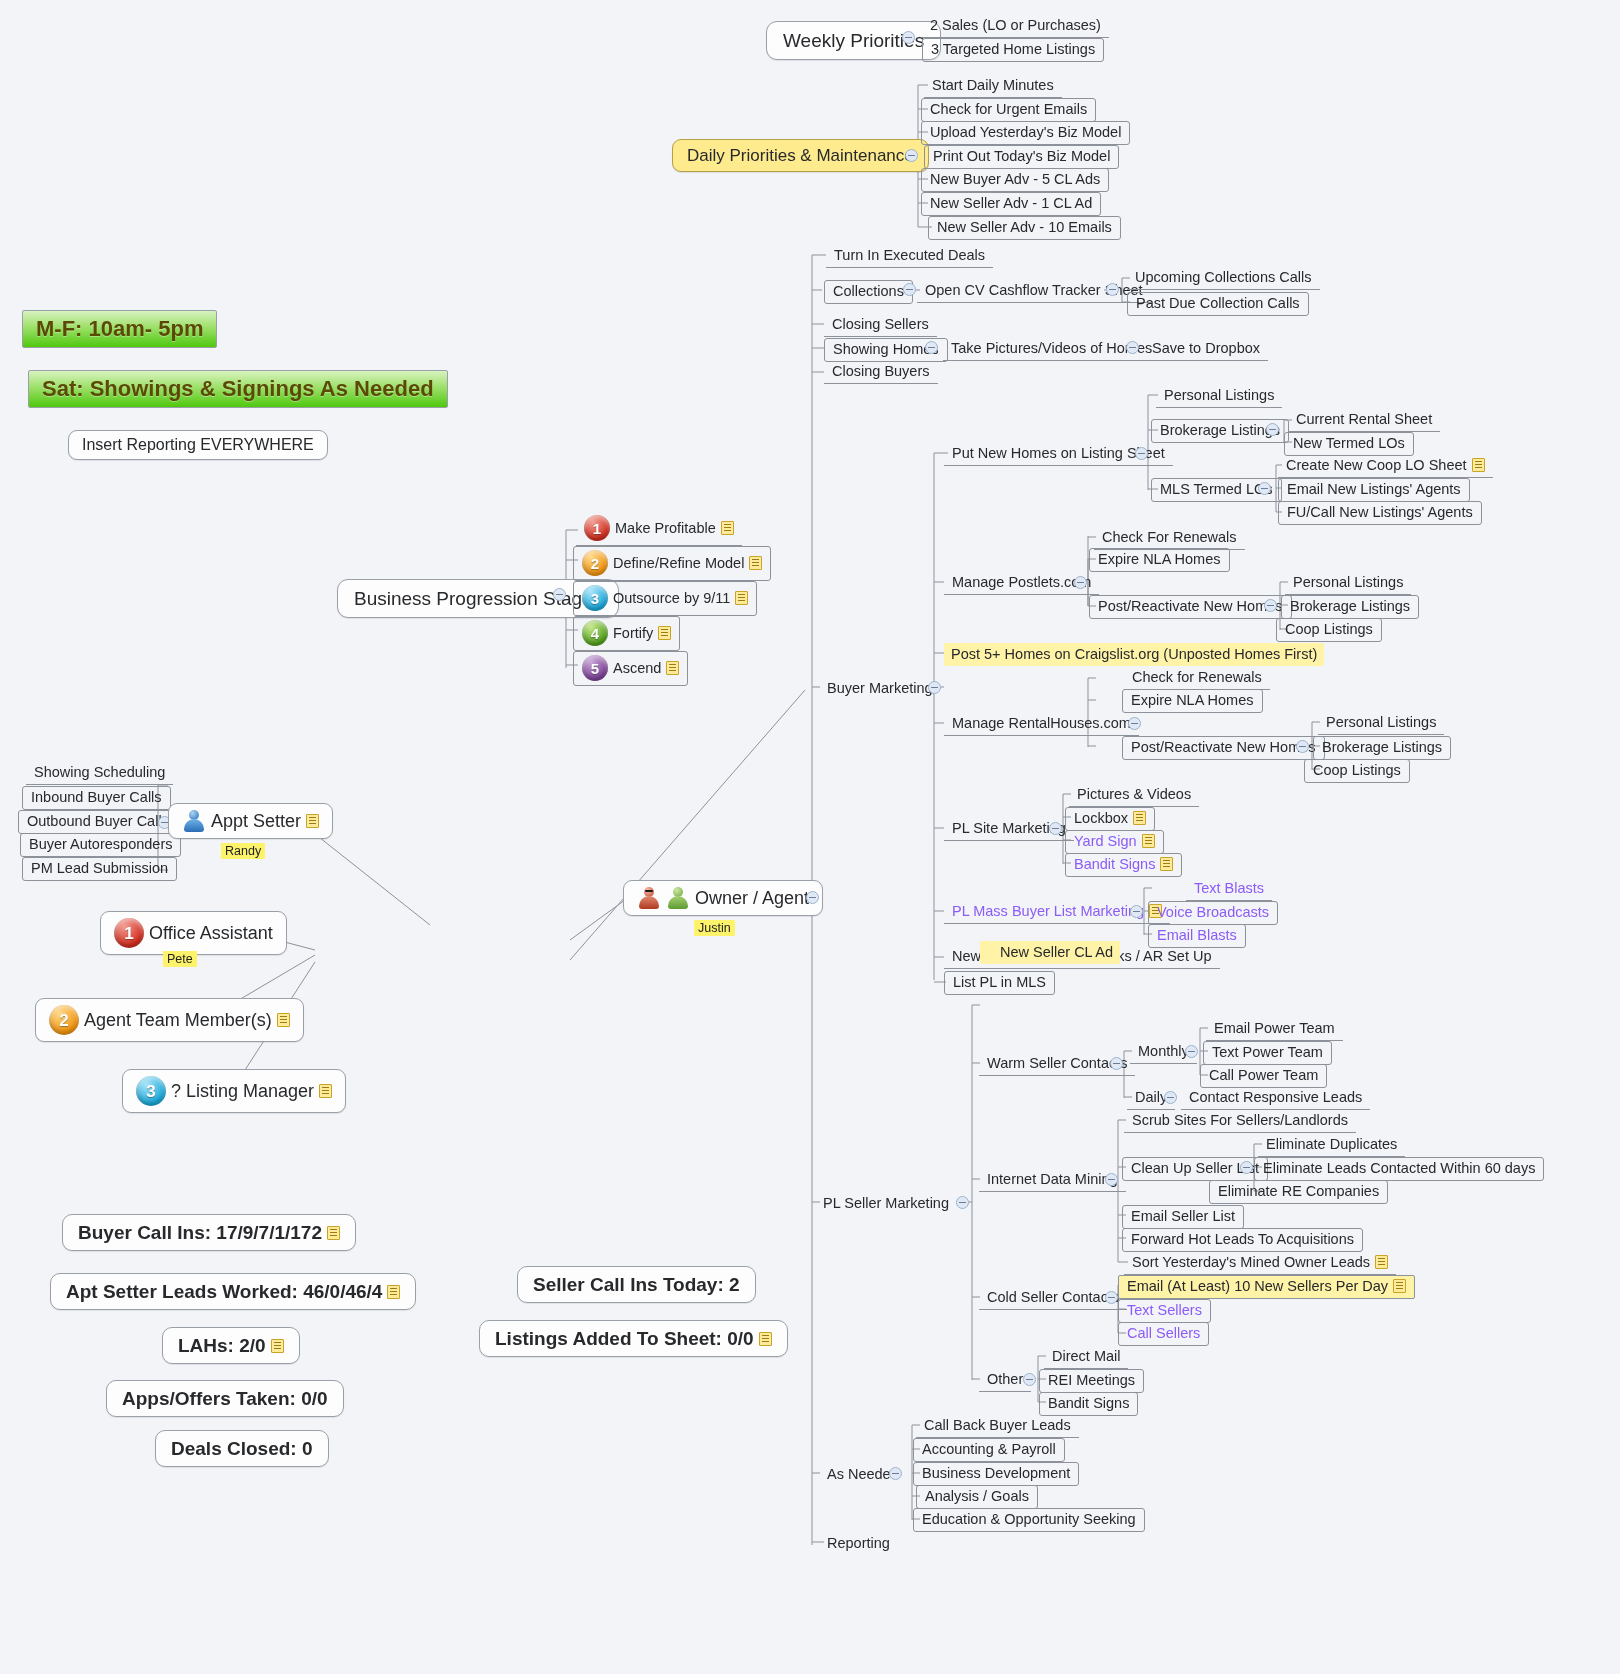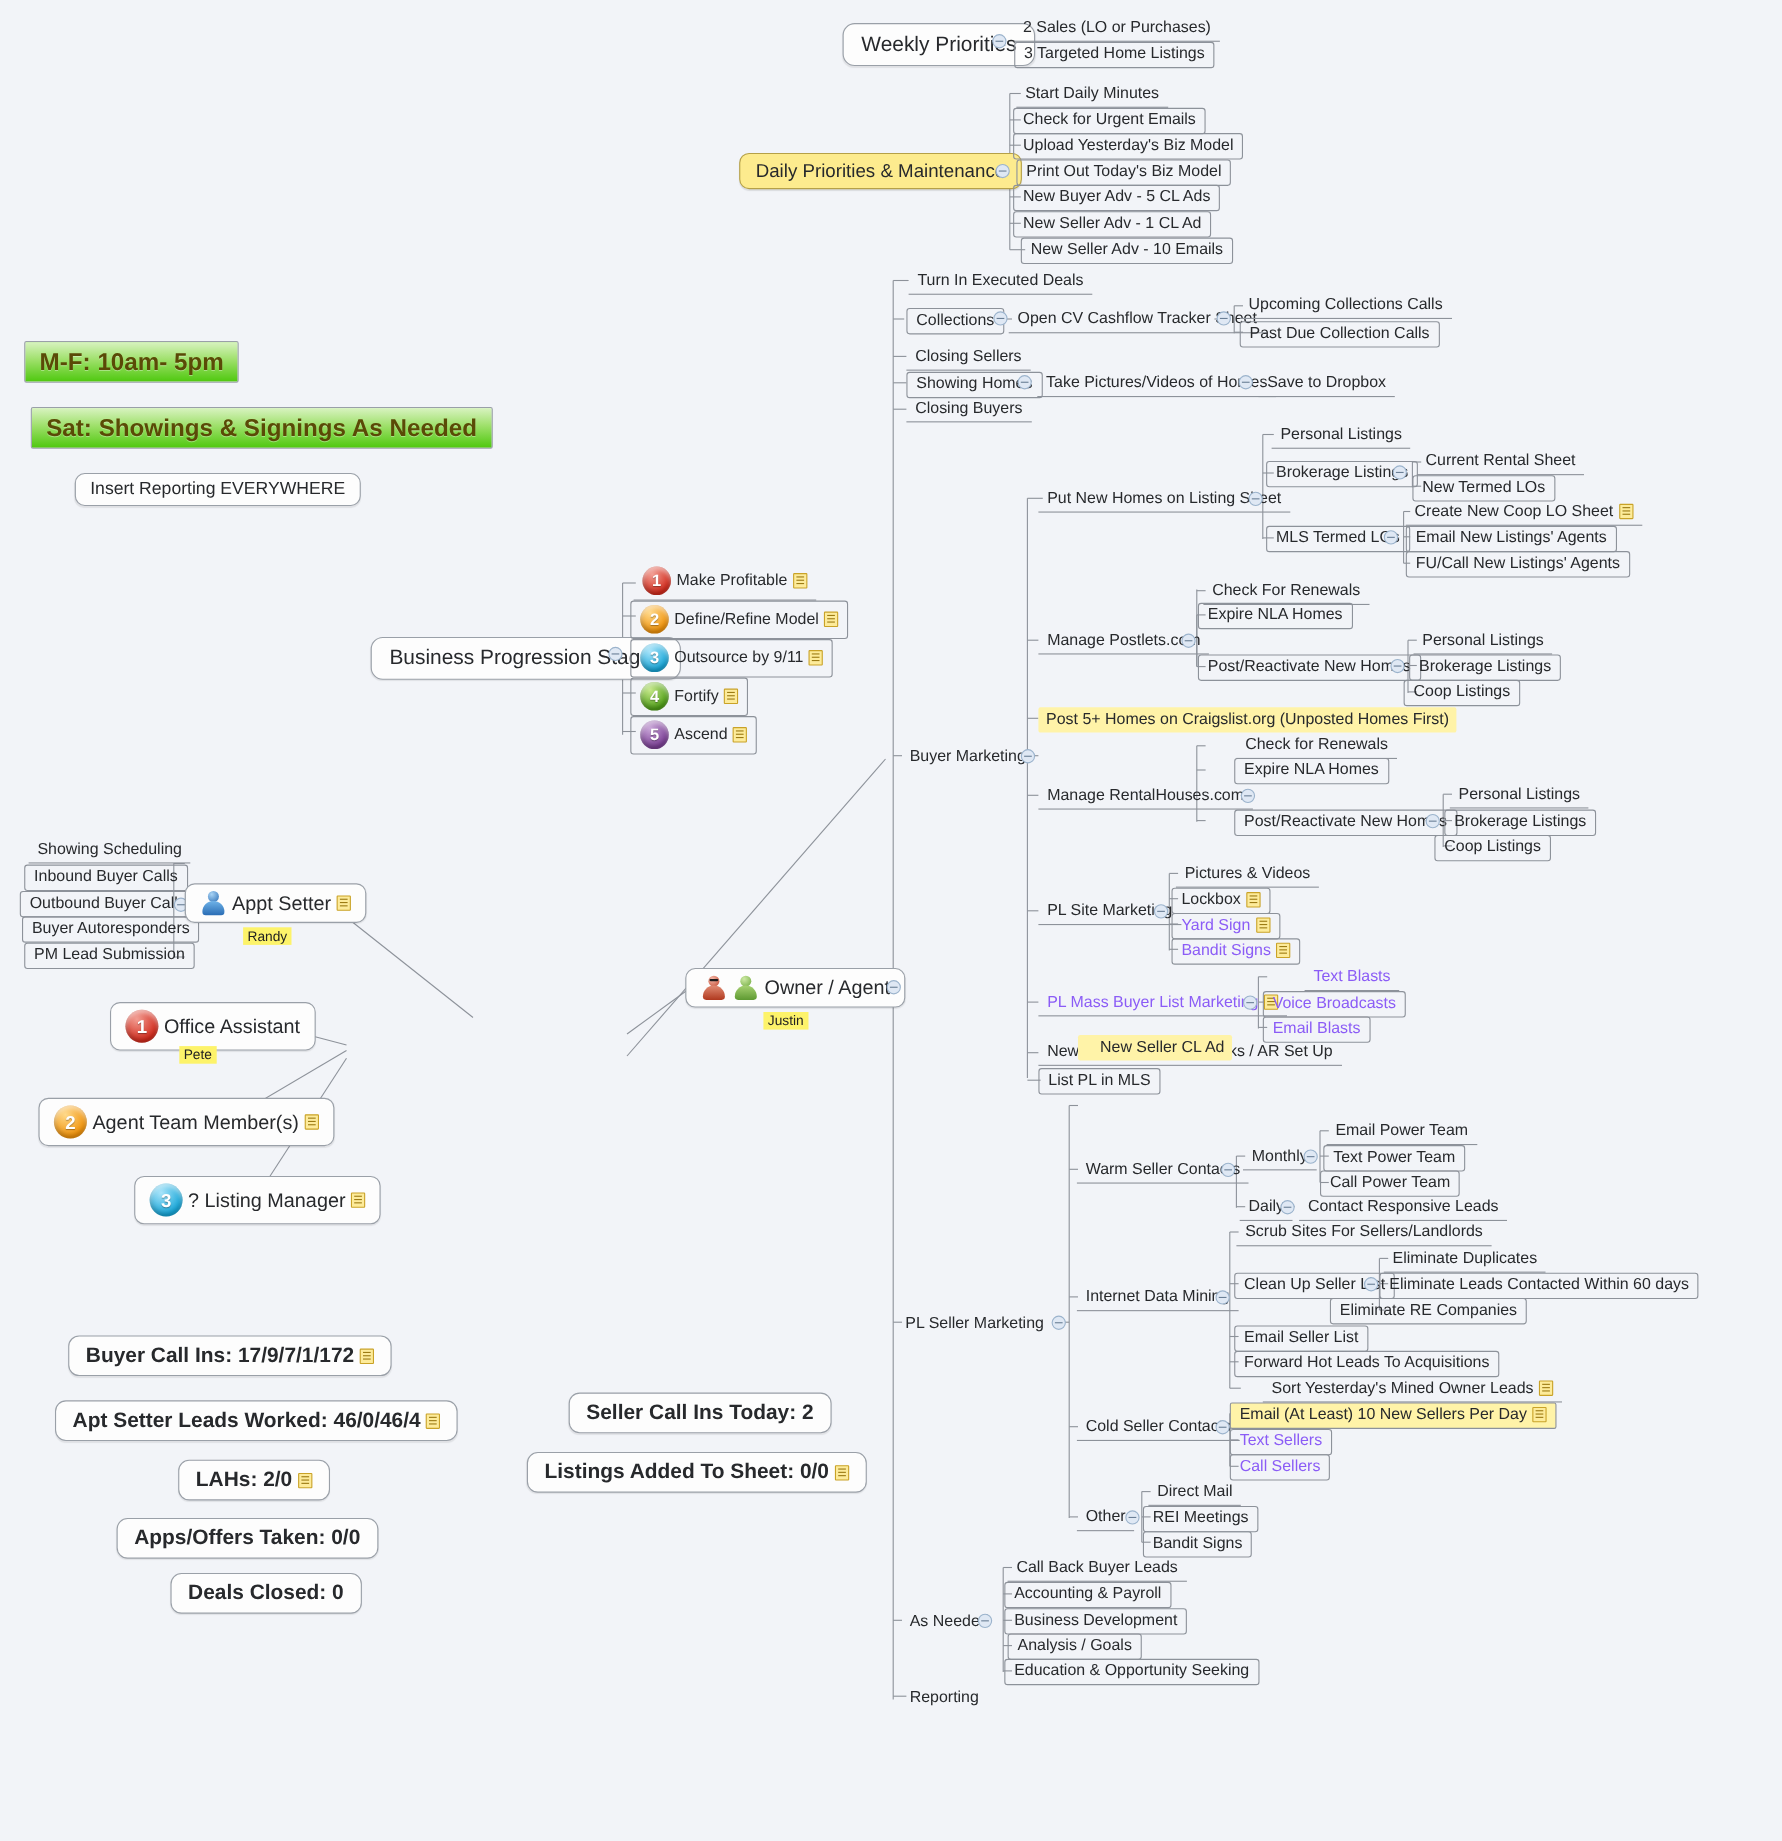--- a/index.html
+++ b/index.html
@@ -431,7 +431,7 @@
 
   <div class="node u" style="left:979px; top:1287px;">Cold Seller Contacts</div>
   <div class="tog" style="left:1105px; top:1291px;"></div>
-  <div class="node u" style="left:1124px; top:1252px;margin-left:24px;">
+  <div class="node u" style="left:1124px; top:1252px;">
     <span>Sort Yesterday's Mined Owner Leads</span>
     <span class="note"></span>
   </div>

